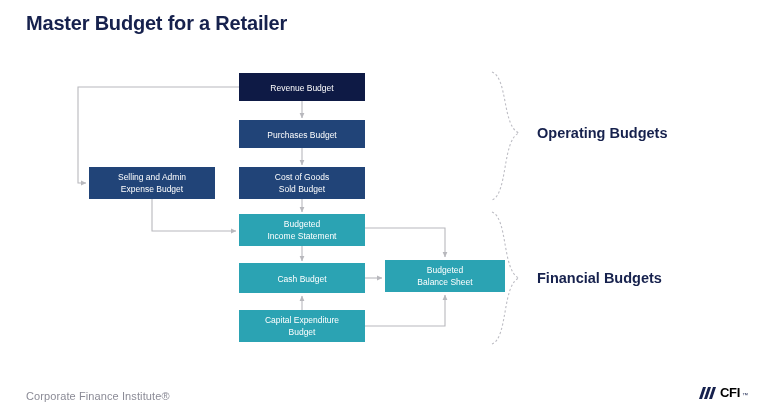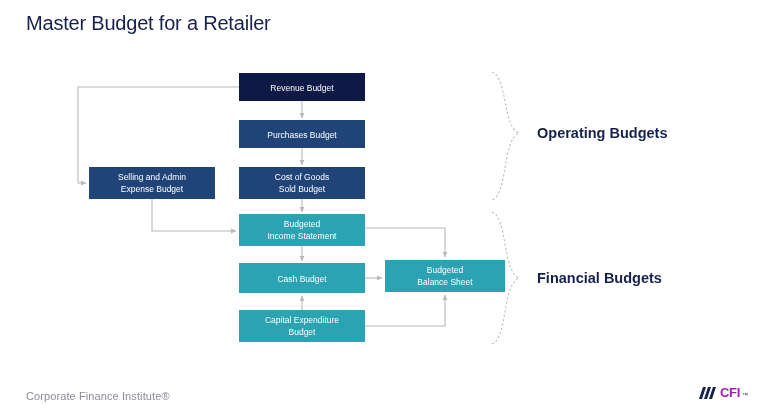--- a/index.html
+++ b/index.html
@@ -19,7 +19,7 @@
     left: 26px;
     top: 12px;
     font-size: 20px;
-    font-weight: normal;
+    font-weight: bold;
     color: #16214d;
     letter-spacing: -0.2px;
   }

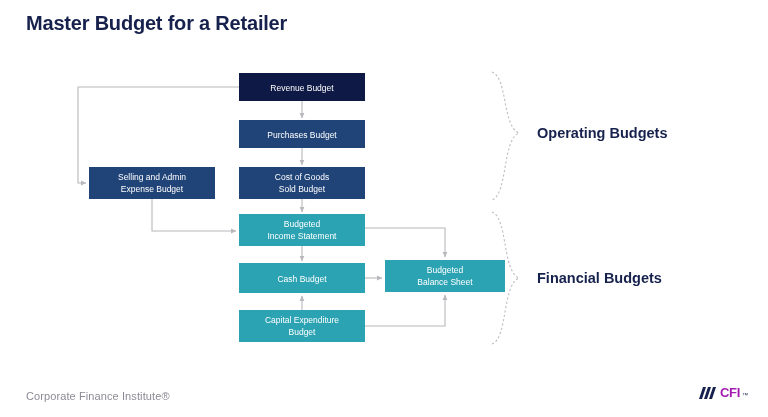--- a/index.html
+++ b/index.html
@@ -58,7 +58,7 @@
   #brand-logo .wordmark {
     font-size: 13px;
     font-weight: bold;
-    color: #a21caf;
+    color: #000000;
     letter-spacing: -0.3px;
   }
   #brand-logo .tm {

